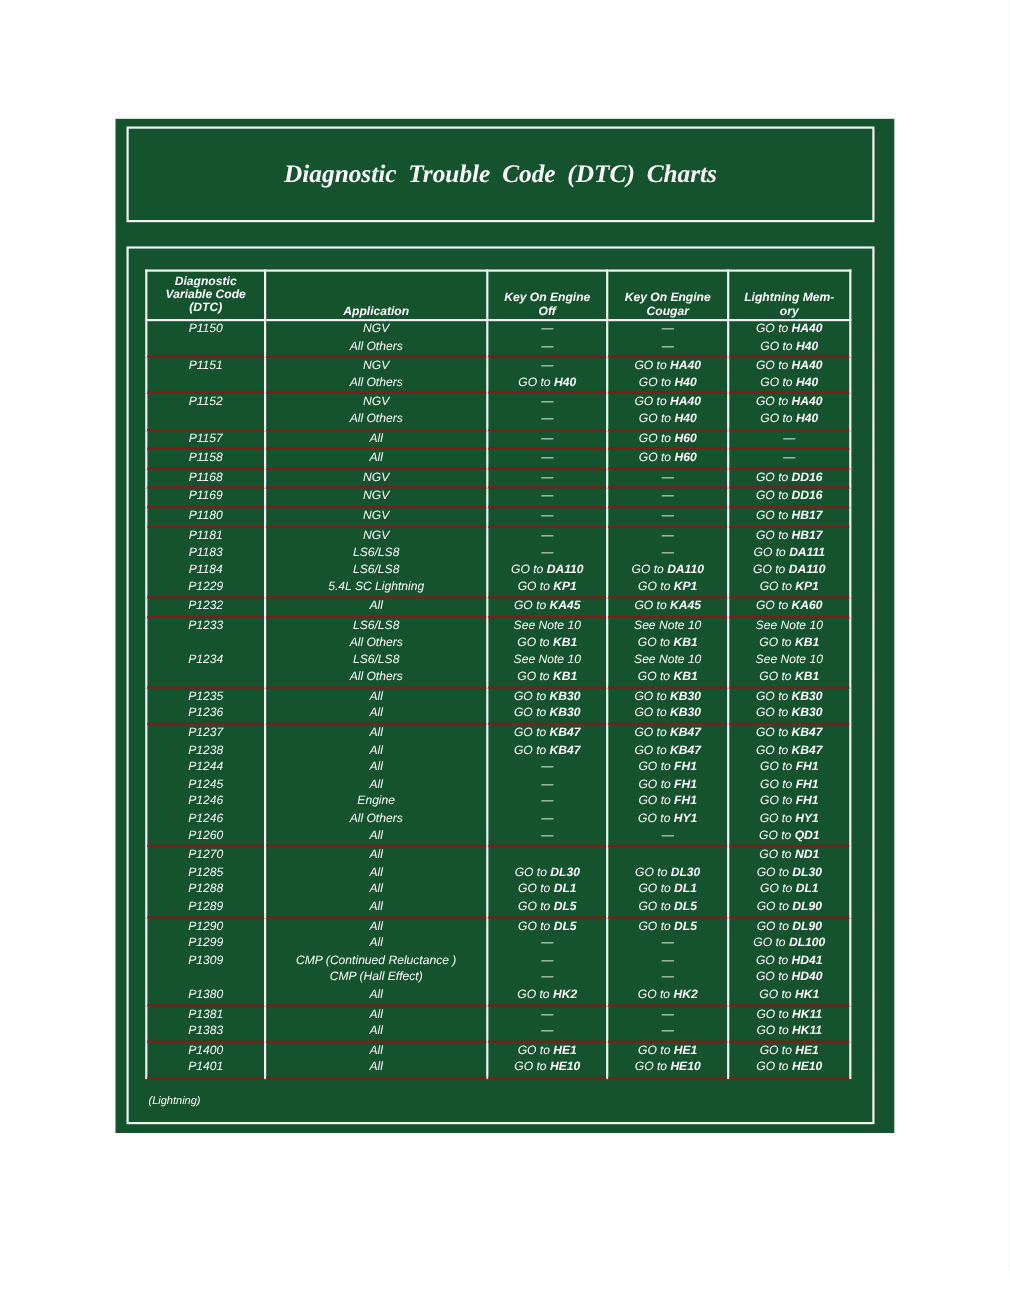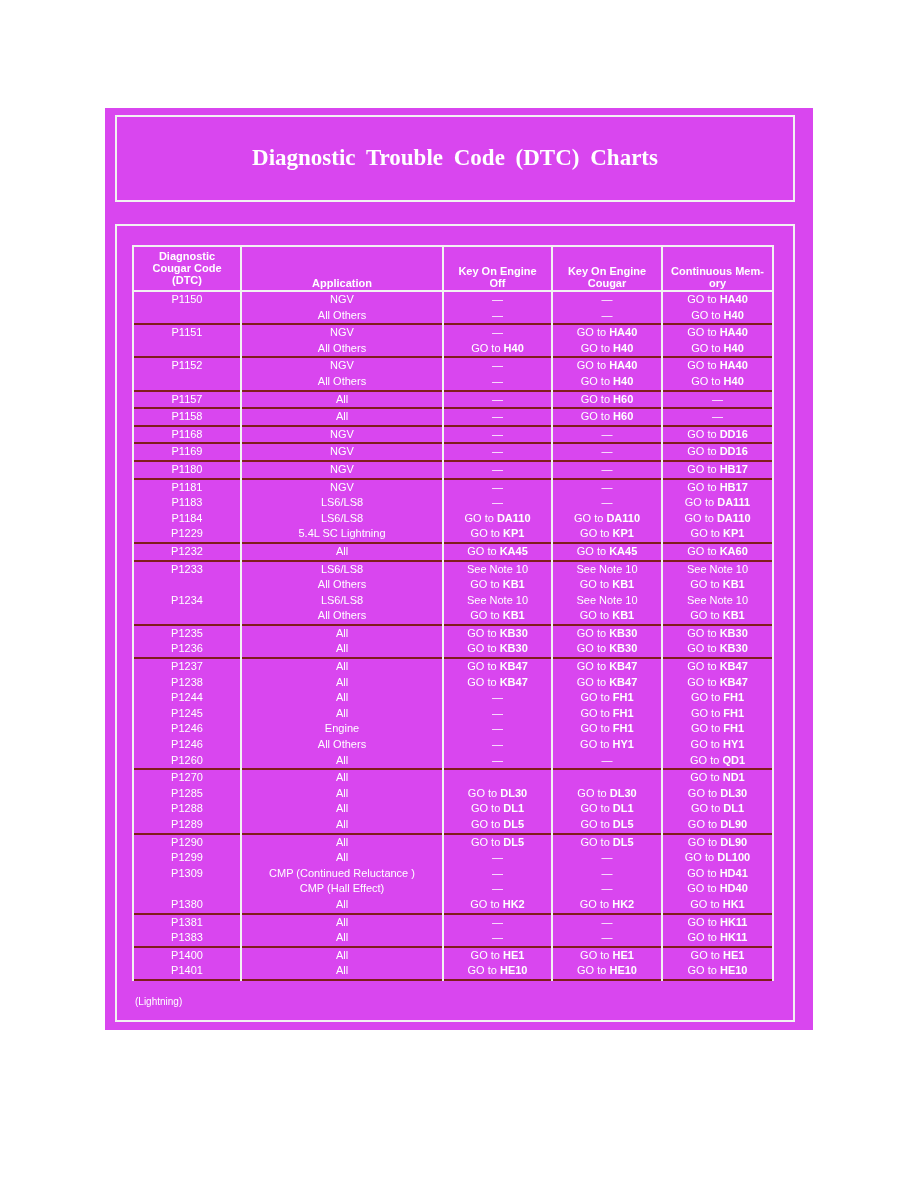--- a/index.html
+++ b/index.html
@@ -6,7 +6,8 @@
   body { width: 918px; height: 1188px; position: relative; overflow: hidden; }
   .page {
     position: absolute; left: 105px; top: 108px; width: 708px; height: 922px;
-    background: #d946ef;
+    background: #14532d;
+    font-style: italic;
   }
   .title-box {
     position: absolute; left: 10px; top: 7px; width: 680px; height: 87px;

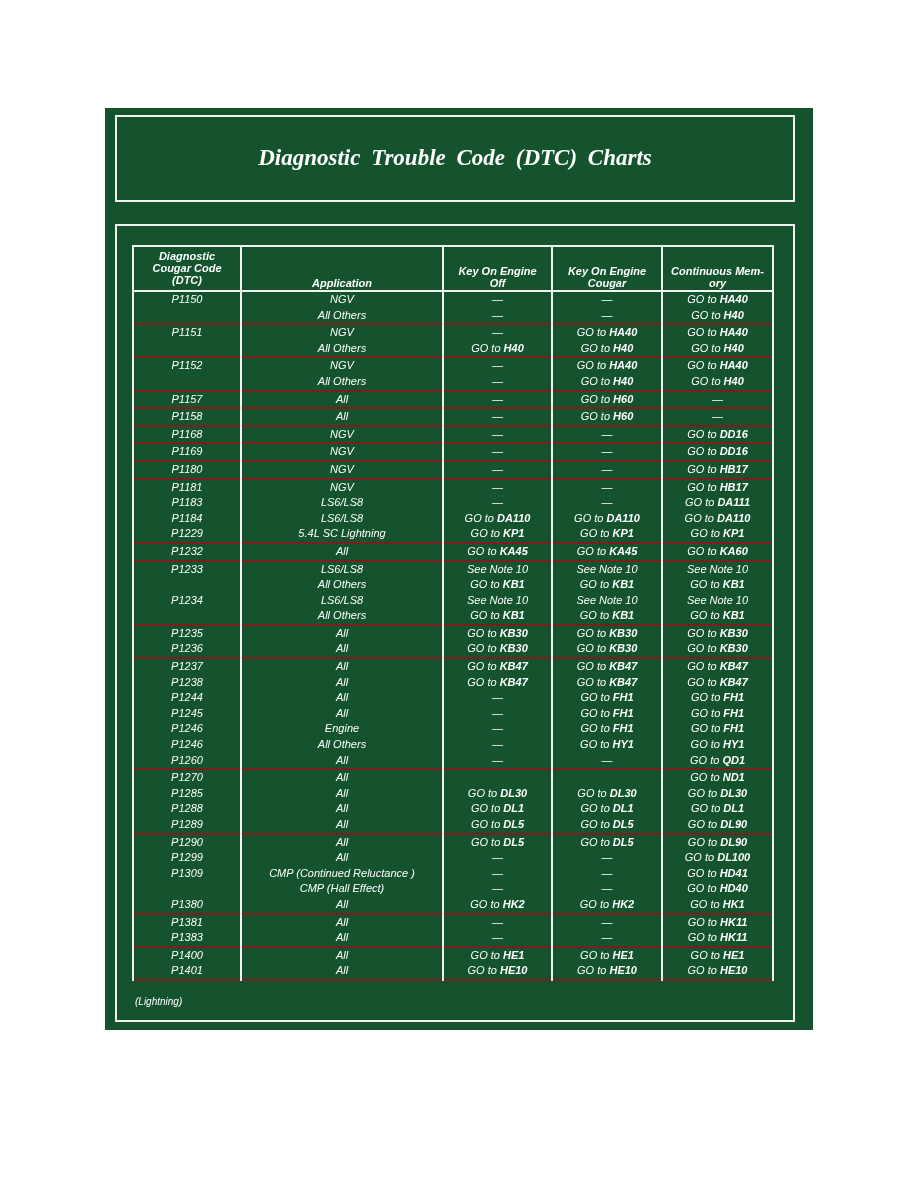--- a/index.html
+++ b/index.html
@@ -71,7 +71,7 @@
         <tr>
           <th class="first">
             <span class="hl">Diagnostic</span><br>
-            <span class="hl">Cougar Code</span><br>
+            <span class="hl">Variable Code</span><br>
             <span class="hl">(DTC)</span>
           </th>
           <th>Application</th>

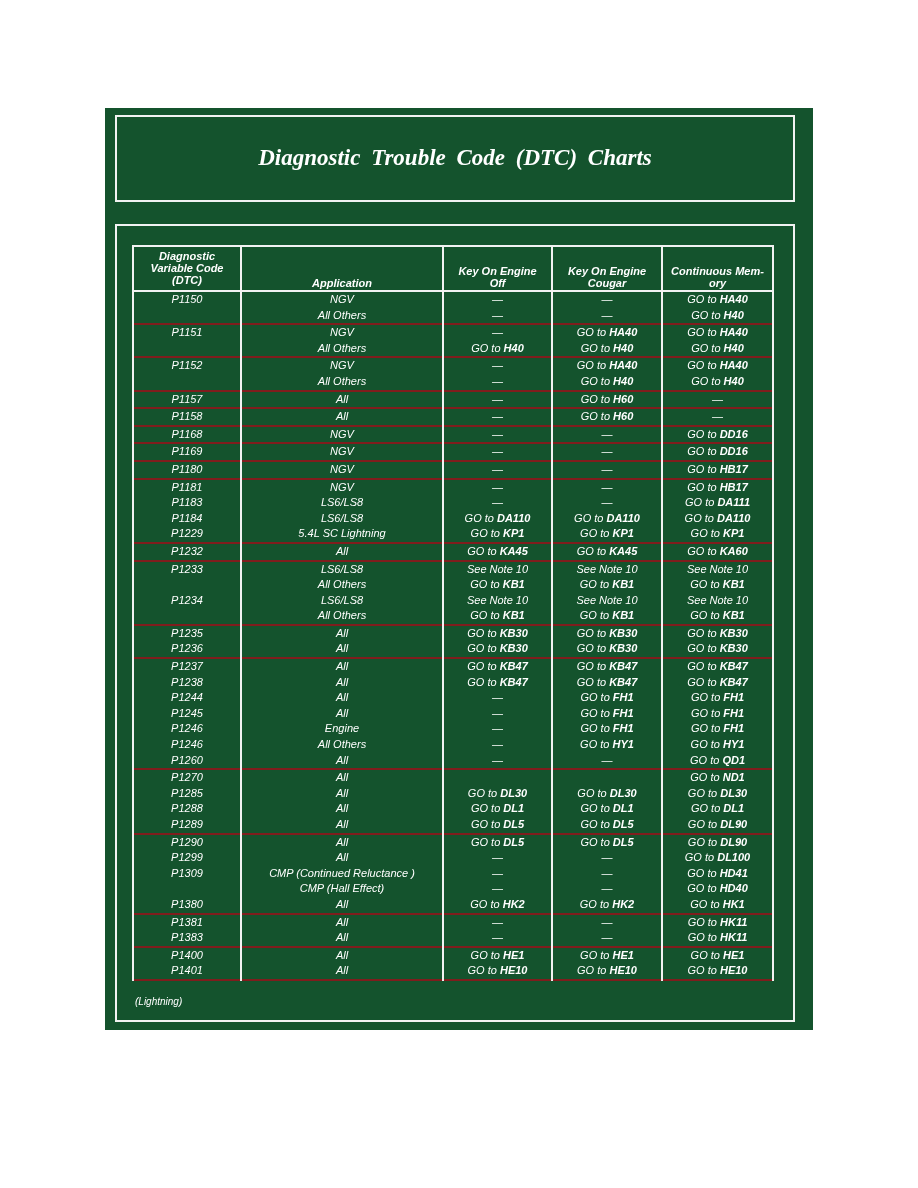--- a/index.html
+++ b/index.html
@@ -84,7 +84,7 @@
             <span>Cougar</span>
           </th>
           <th>
-            <span>Continuous Mem-</span><br>
+            <span>Lightning Mem-</span><br>
             <span>ory</span>
           </th>
         </tr>

